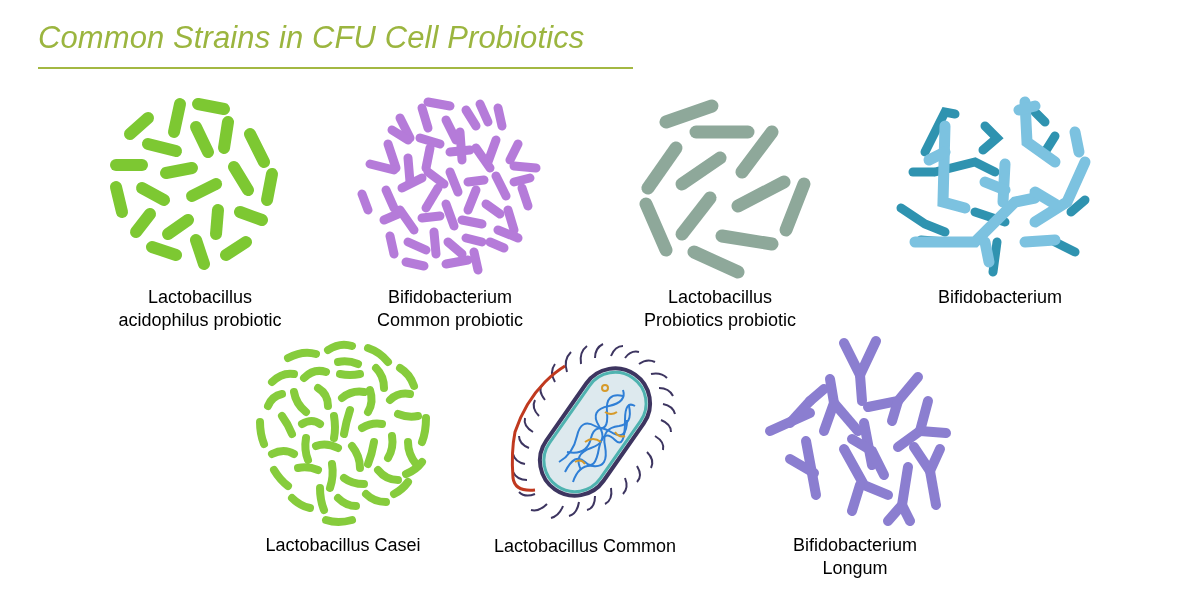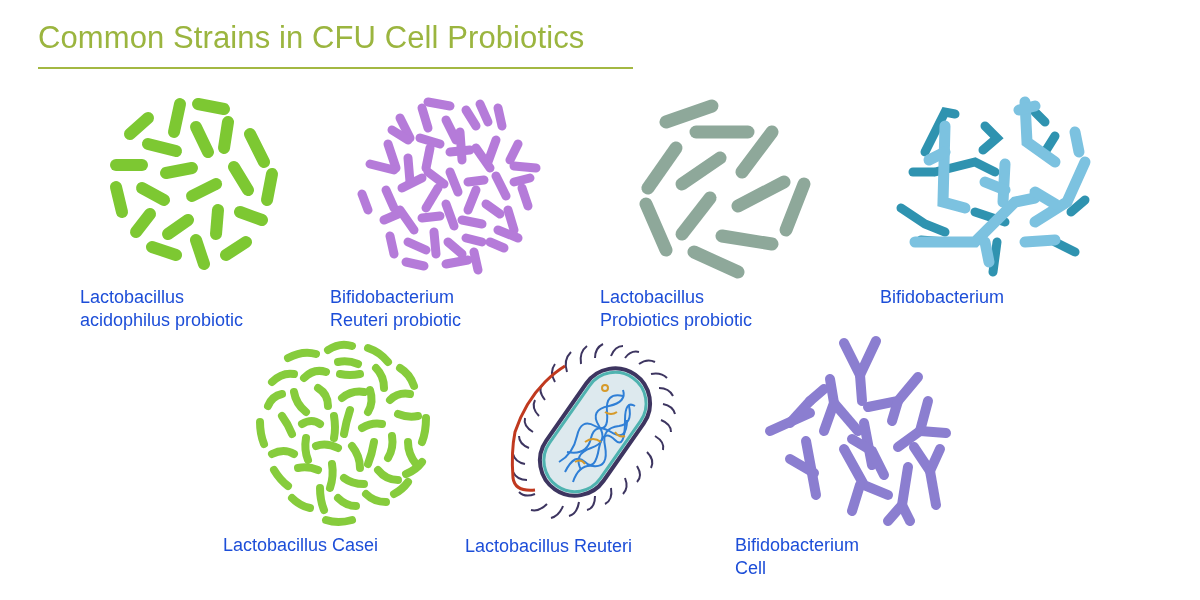--- a/index.html
+++ b/index.html
@@ -4,7 +4,7 @@
 <style>
   html, body { margin: 0; padding: 0; background: #ffffff; }
   body { width: 1200px; height: 600px; position: relative; overflow: hidden; font-family: "Liberation Sans", "DejaVu Sans", sans-serif; }
-  .title { position: absolute; left: 38px; top: 20px; font-size: 31px; color: #9bb53f; font-weight: 400; letter-spacing: 0.1px; white-space: nowrap; }
+  .title { position: absolute; left: 38px; top: 20px; font-size: 31px; color: #9bb53f; font-weight: 400; letter-spacing: 0.1px; white-space: nowrap; font-style: italic; }
   .underline { position: absolute; left: 38px; top: 67px; width: 595px; height: 2px; background: #a3b842; }
   .strain { position: absolute; }
   .strain svg { position: absolute; }

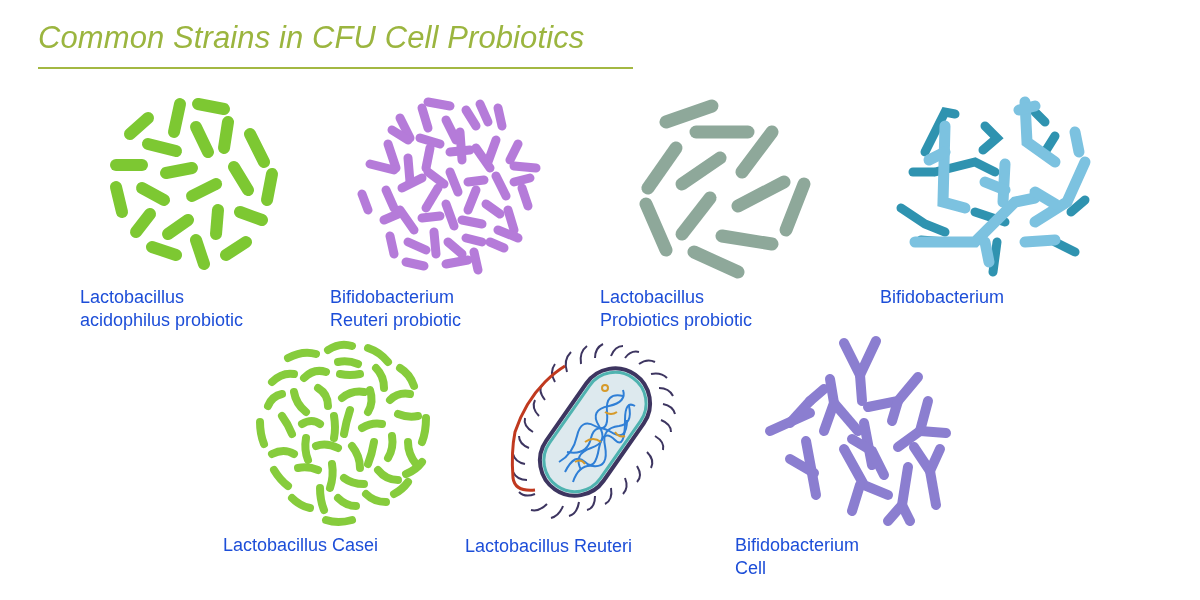--- a/index.html
+++ b/index.html
@@ -8,7 +8,7 @@
   .underline { position: absolute; left: 38px; top: 67px; width: 595px; height: 2px; background: #a3b842; }
   .strain { position: absolute; }
   .strain svg { position: absolute; }
-  .label { position: absolute; text-align: left; font-size: 18px; line-height: 23px; color: #1d4ed8; white-space: nowrap; }
+  .label { position: absolute; text-align: center; font-size: 18px; line-height: 23px; color: #000000; white-space: nowrap; }
 </style>
 </head>
 <body>

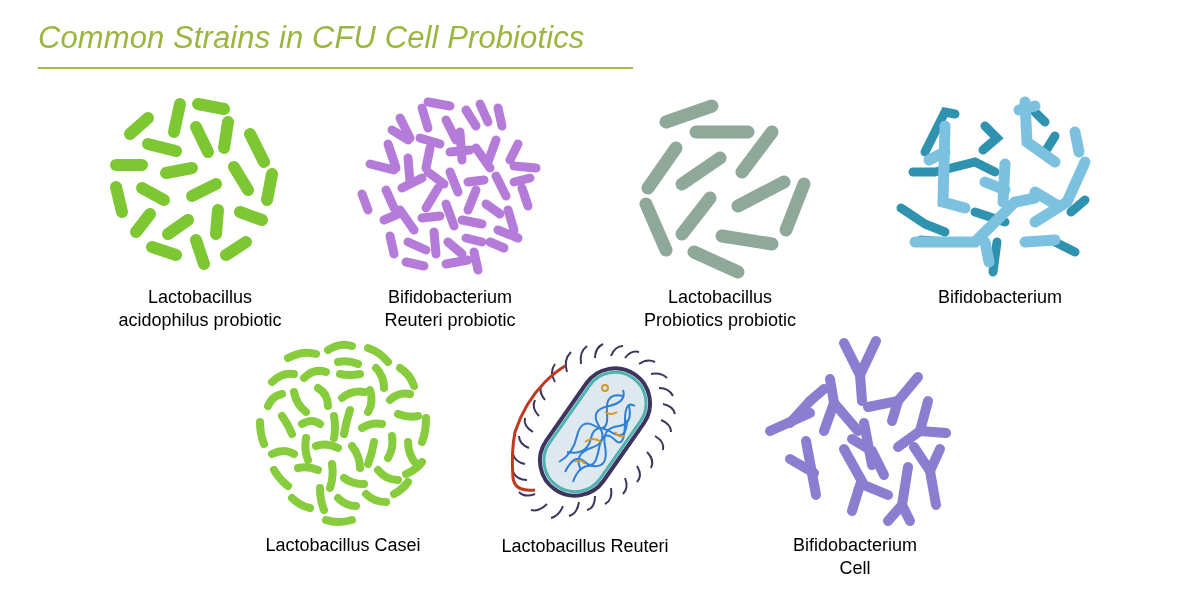--- a/index.html
+++ b/index.html
@@ -102,7 +102,7 @@
   </svg>
   <div class="label" style="left:-20px; top:194px; width:240px;">
     <div>Bifidobacterium</div>
-    <div>Reuteri probiotic</div>
+    <div>Common probiotic</div>
   </div>
 </div>
 

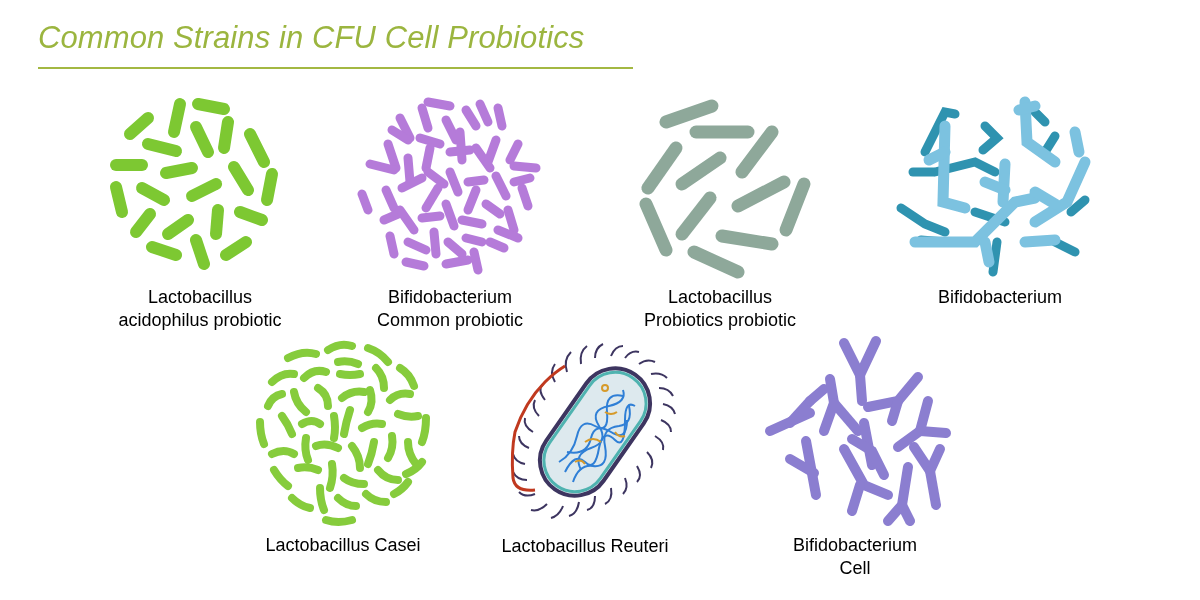--- a/index.html
+++ b/index.html
@@ -270,7 +270,7 @@
     </g>
   </svg>
   <div class="label" style="left:-30px; top:193px; width:240px;">
-    <div>Lactobacillus Reuteri</div>
+    <div>Lactobacillus Common</div>
   </div>
 </div>
 

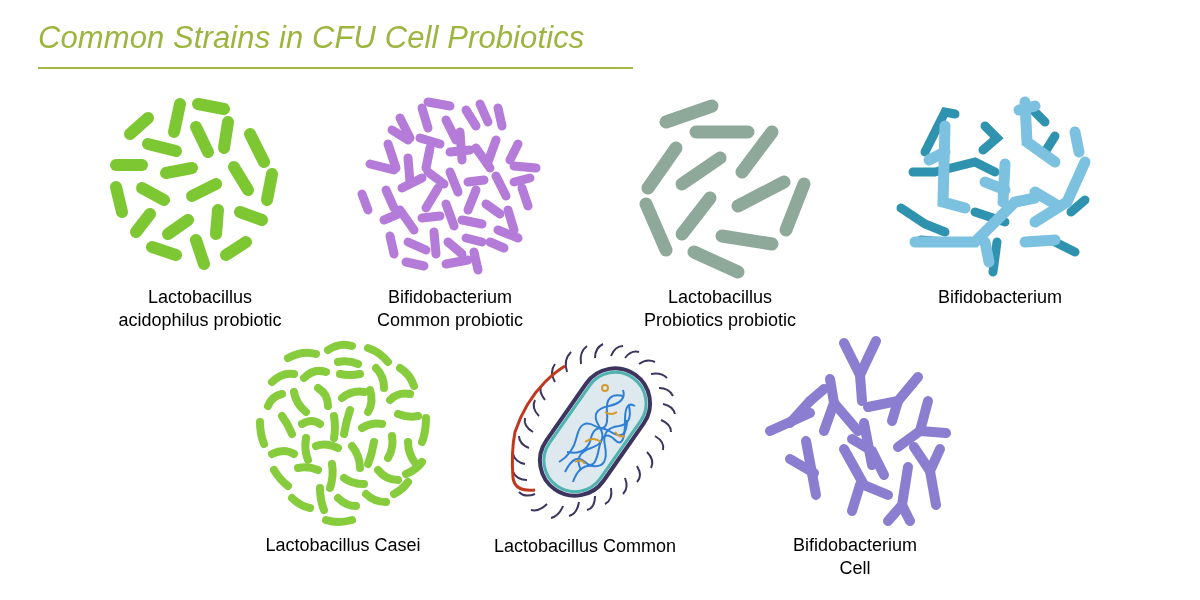--- a/index.html
+++ b/index.html
@@ -302,7 +302,7 @@
   </svg>
   <div class="label" style="left:-25px; top:199px; width:240px;">
     <div>Bifidobacterium</div>
-    <div>Cell</div>
+    <div>Longum</div>
   </div>
 </div>
 

